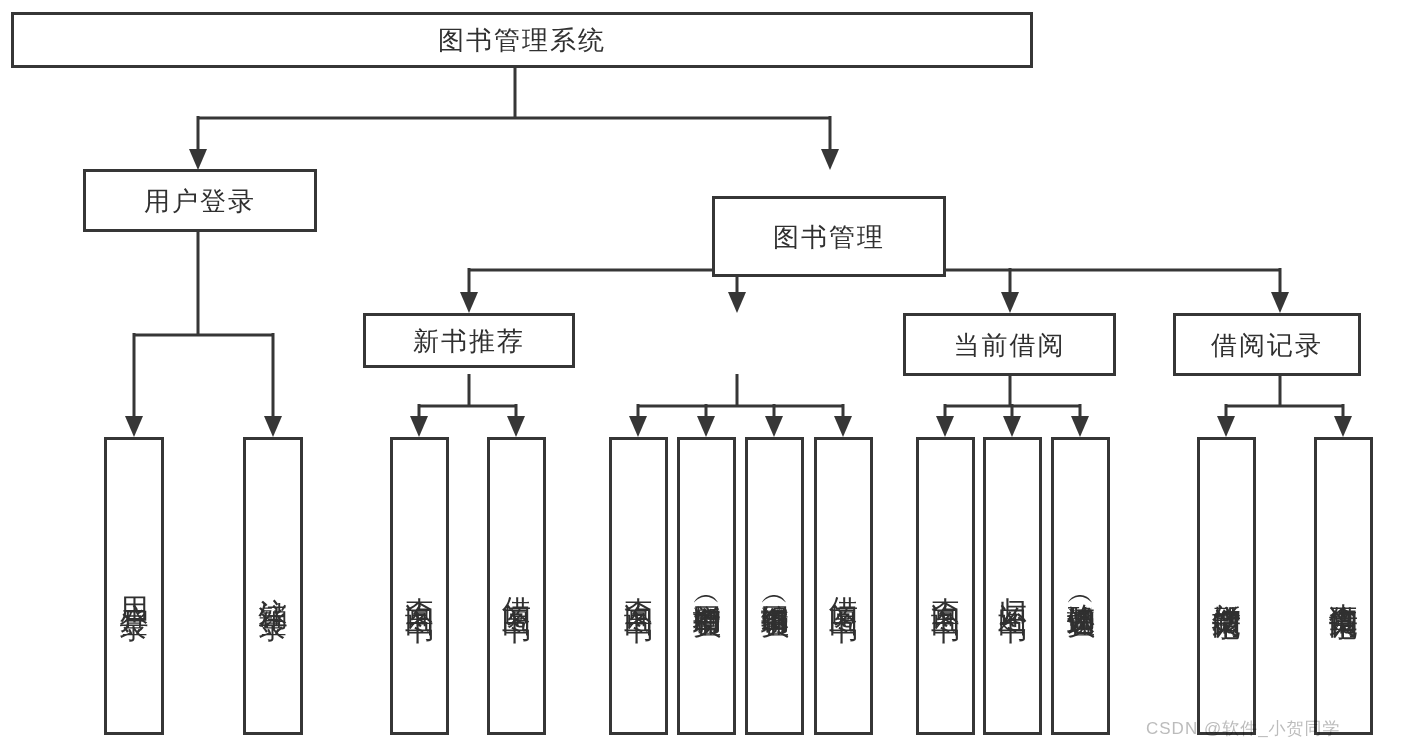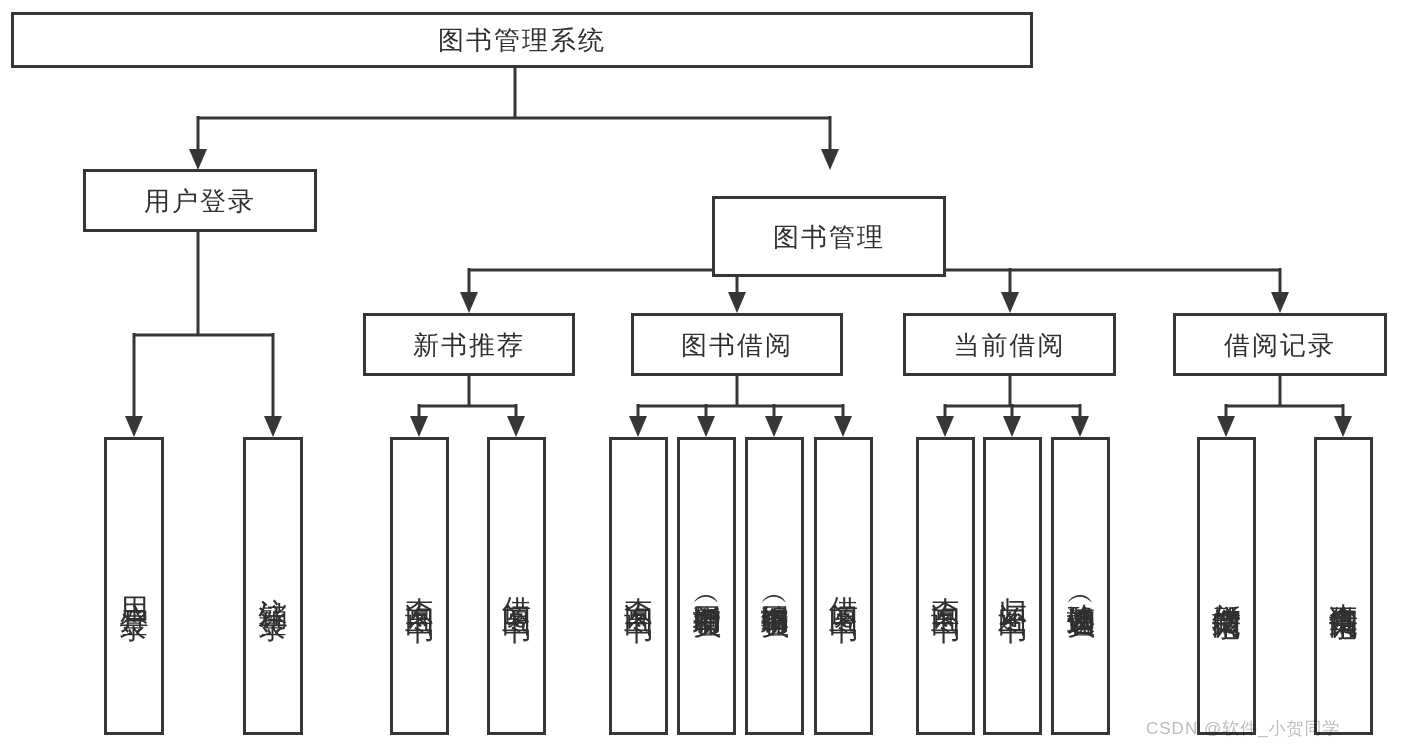--- a/index.html
+++ b/index.html
@@ -103,7 +103,7 @@
   <div class="node" style="left:83px; top:169px; width:234px; height:63px;">用户登录</div>
   <div class="node" style="left:712px; top:169px; width:234px; height:81px;margin-top:27px;">图书管理</div>
 
-  <div class="node" style="left:363px; top:313px; width:212px; height:63px;text-align:center;">新书推荐</div>
+  <div class="node" style="left:363px; top:313px; width:212px; height:55px;text-align:center;">新书推荐</div>
   <div class="node" style="left:631px; top:313px; width:212px; height:63px;">图书借阅</div>
   <div class="node" style="left:903px; top:313px; width:213px; height:63px;">当前借阅</div>
   <div class="node" style="left:1173px; top:313px; width:214px; height:63px;">借阅记录</div>

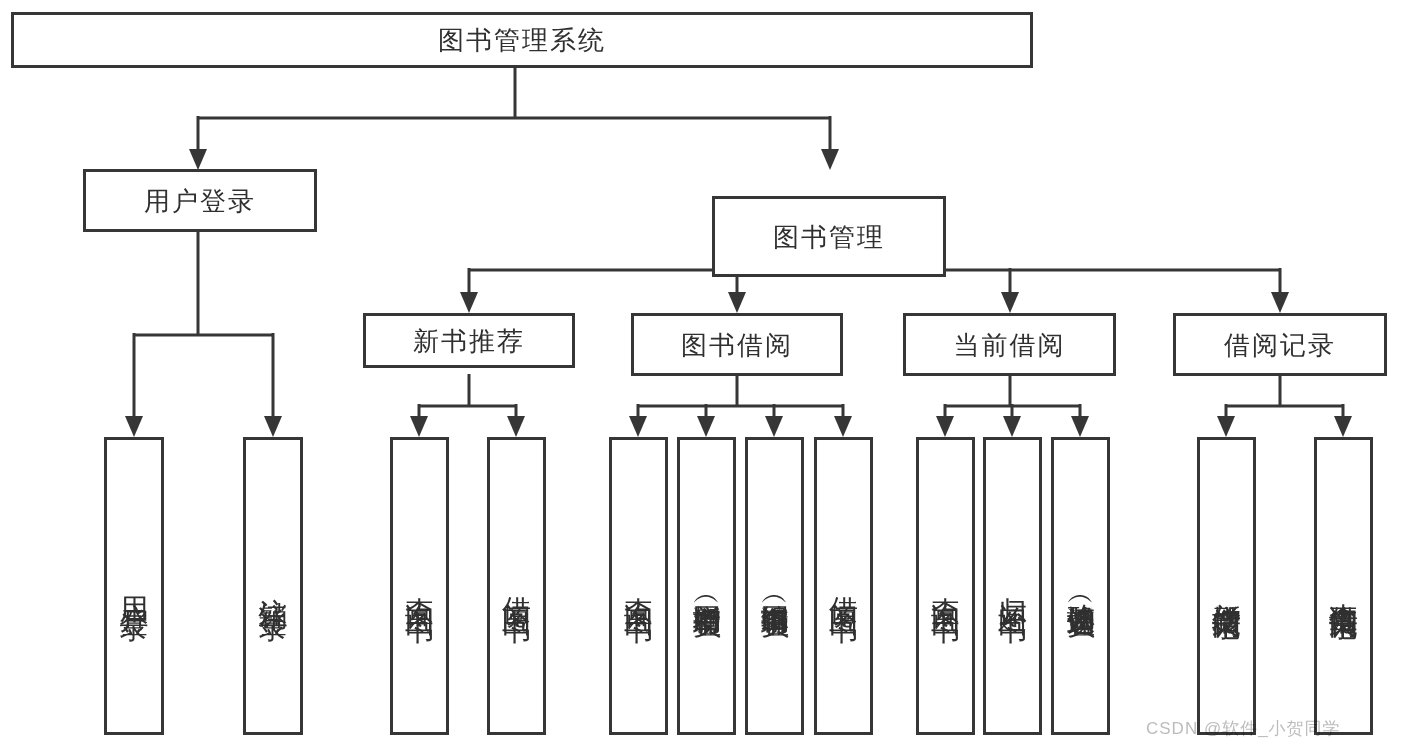--- a/index.html
+++ b/index.html
@@ -104,7 +104,6 @@
   <div class="node" style="left:712px; top:169px; width:234px; height:81px;margin-top:27px;">图书管理</div>
 
   <div class="node" style="left:363px; top:313px; width:212px; height:55px;text-align:center;">新书推荐</div>
-  <div class="node" style="left:631px; top:313px; width:212px; height:63px;">图书借阅</div>
   <div class="node" style="left:903px; top:313px; width:213px; height:63px;">当前借阅</div>
   <div class="node" style="left:1173px; top:313px; width:214px; height:63px;">借阅记录</div>
 

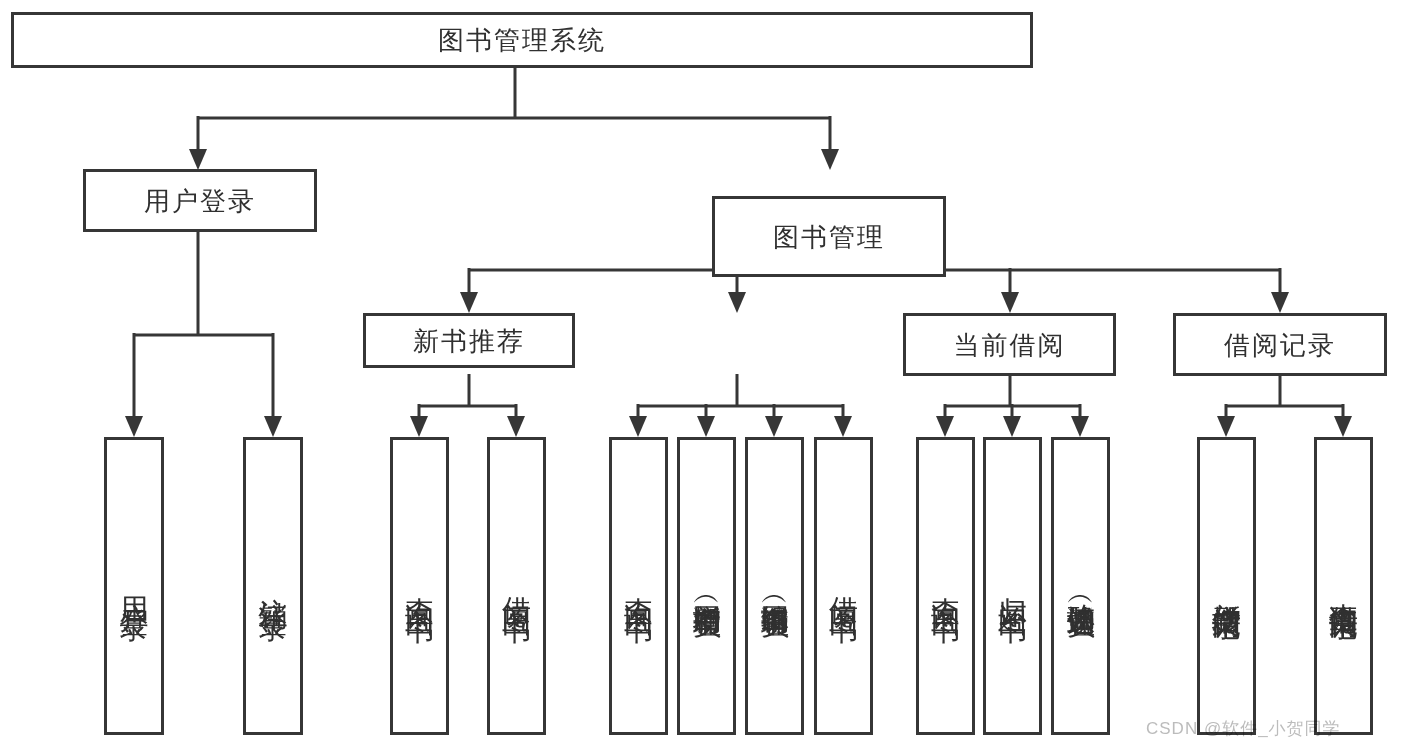--- a/index.html
+++ b/index.html
@@ -105,7 +105,7 @@
 
   <div class="node" style="left:363px; top:313px; width:212px; height:55px;text-align:center;">新书推荐</div>
   <div class="node" style="left:903px; top:313px; width:213px; height:63px;">当前借阅</div>
-  <div class="node" style="left:1173px; top:313px; width:214px; height:63px;">借阅记录</div>
+  <div class="node" style="left:1173px; top:313px; width:188px; height:63px;">借阅记录</div>
 
   <div class="node leaf v4" style="left:104px; top:437px; width:60px; height:298px;">用户登录</div>
   <div class="node leaf v4" style="left:243px; top:437px; width:60px; height:298px;">注销登录</div>

